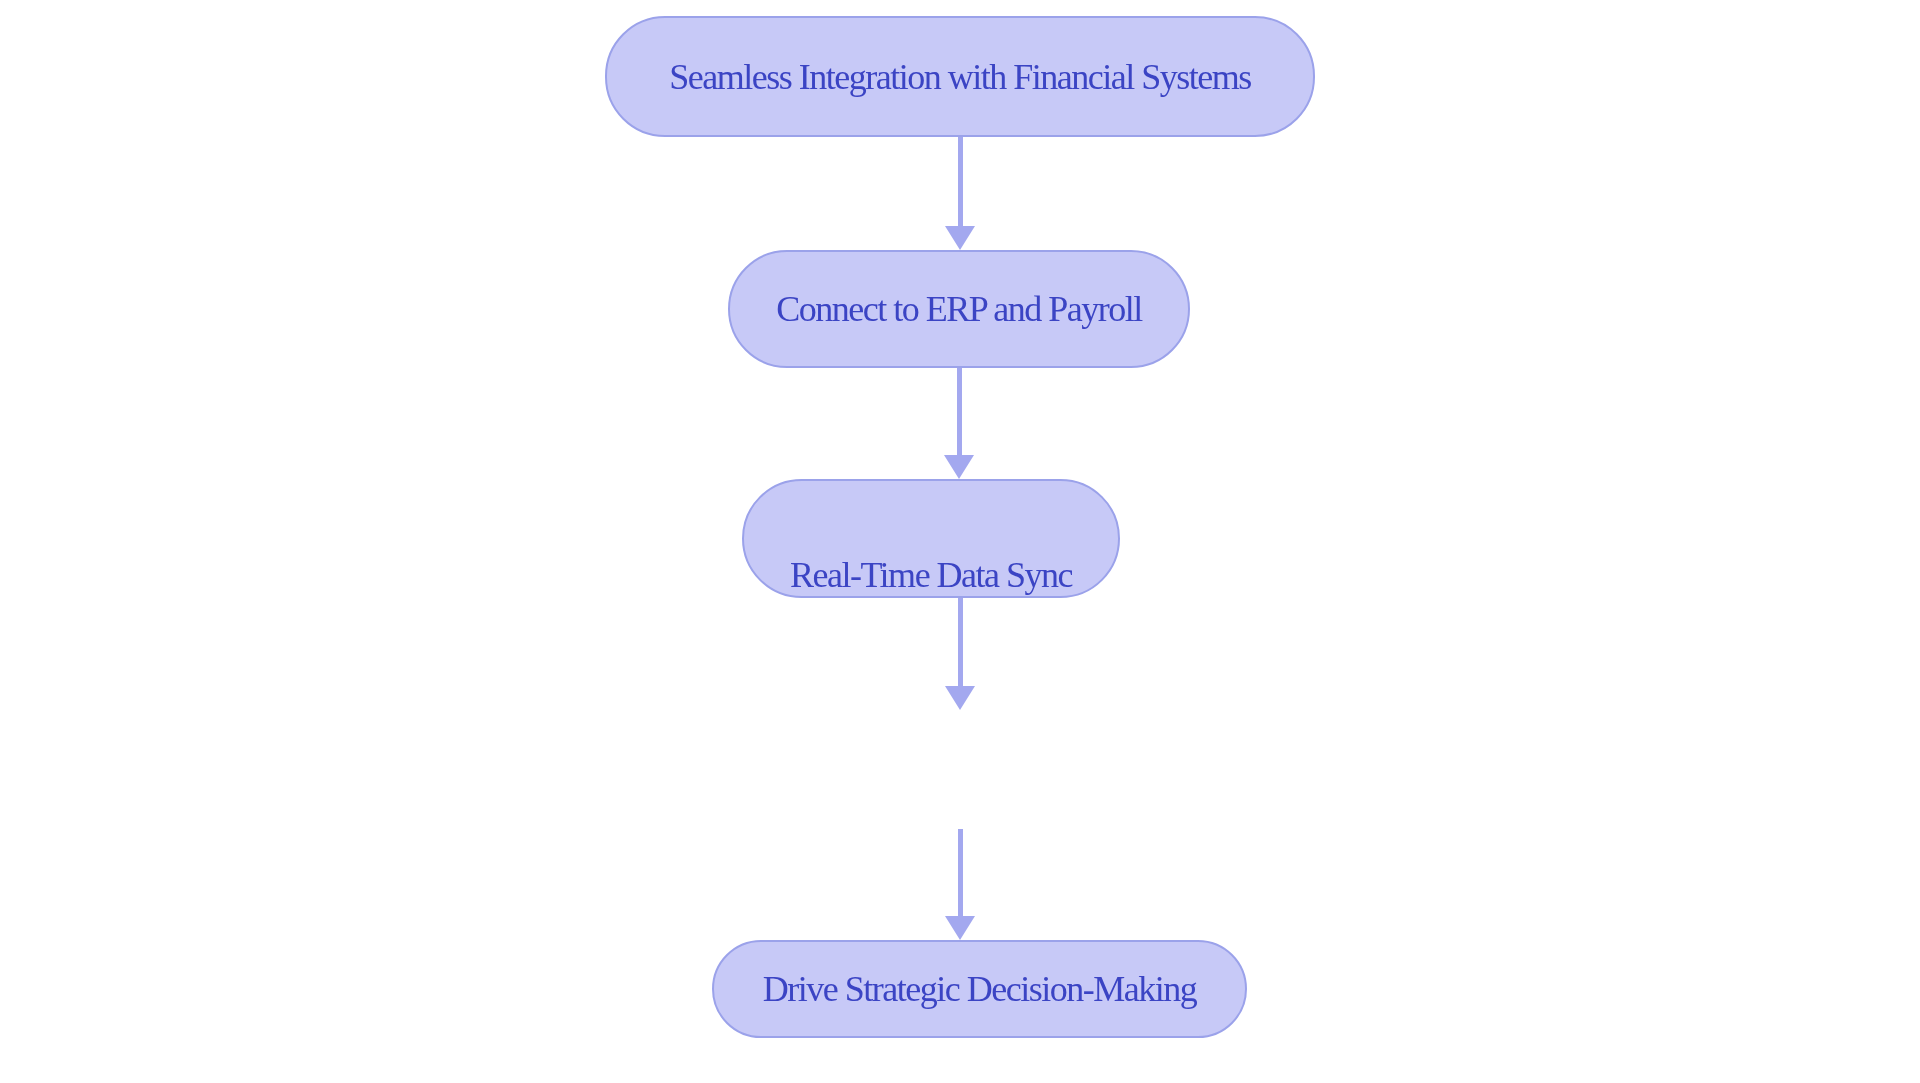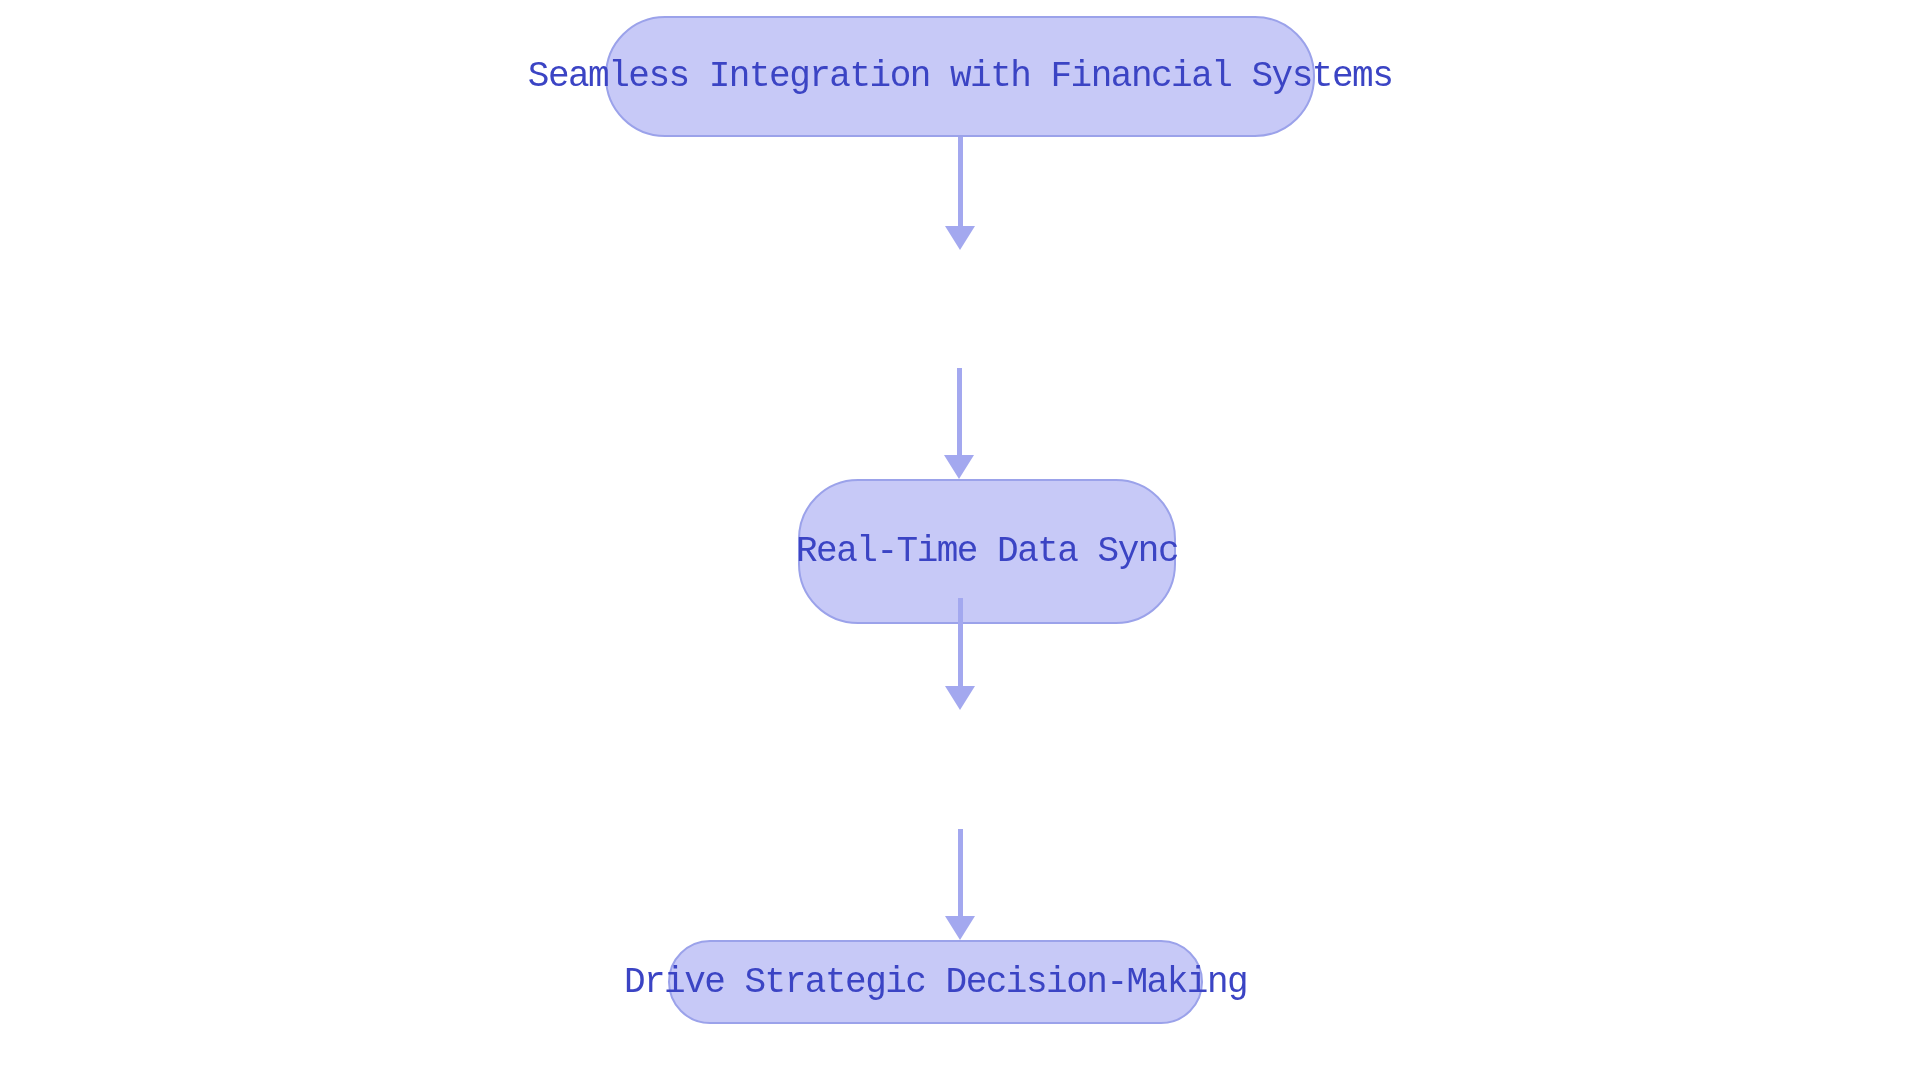--- a/index.html
+++ b/index.html
@@ -13,7 +13,7 @@
     height: 1083px;
     background: var(--page-bg, #ffffff);
     overflow: hidden;
-    font-family: Liberation Mono, monospace;
+    font-family: Liberation Serif, serif;
   }
   .flow-node {
     position: absolute;

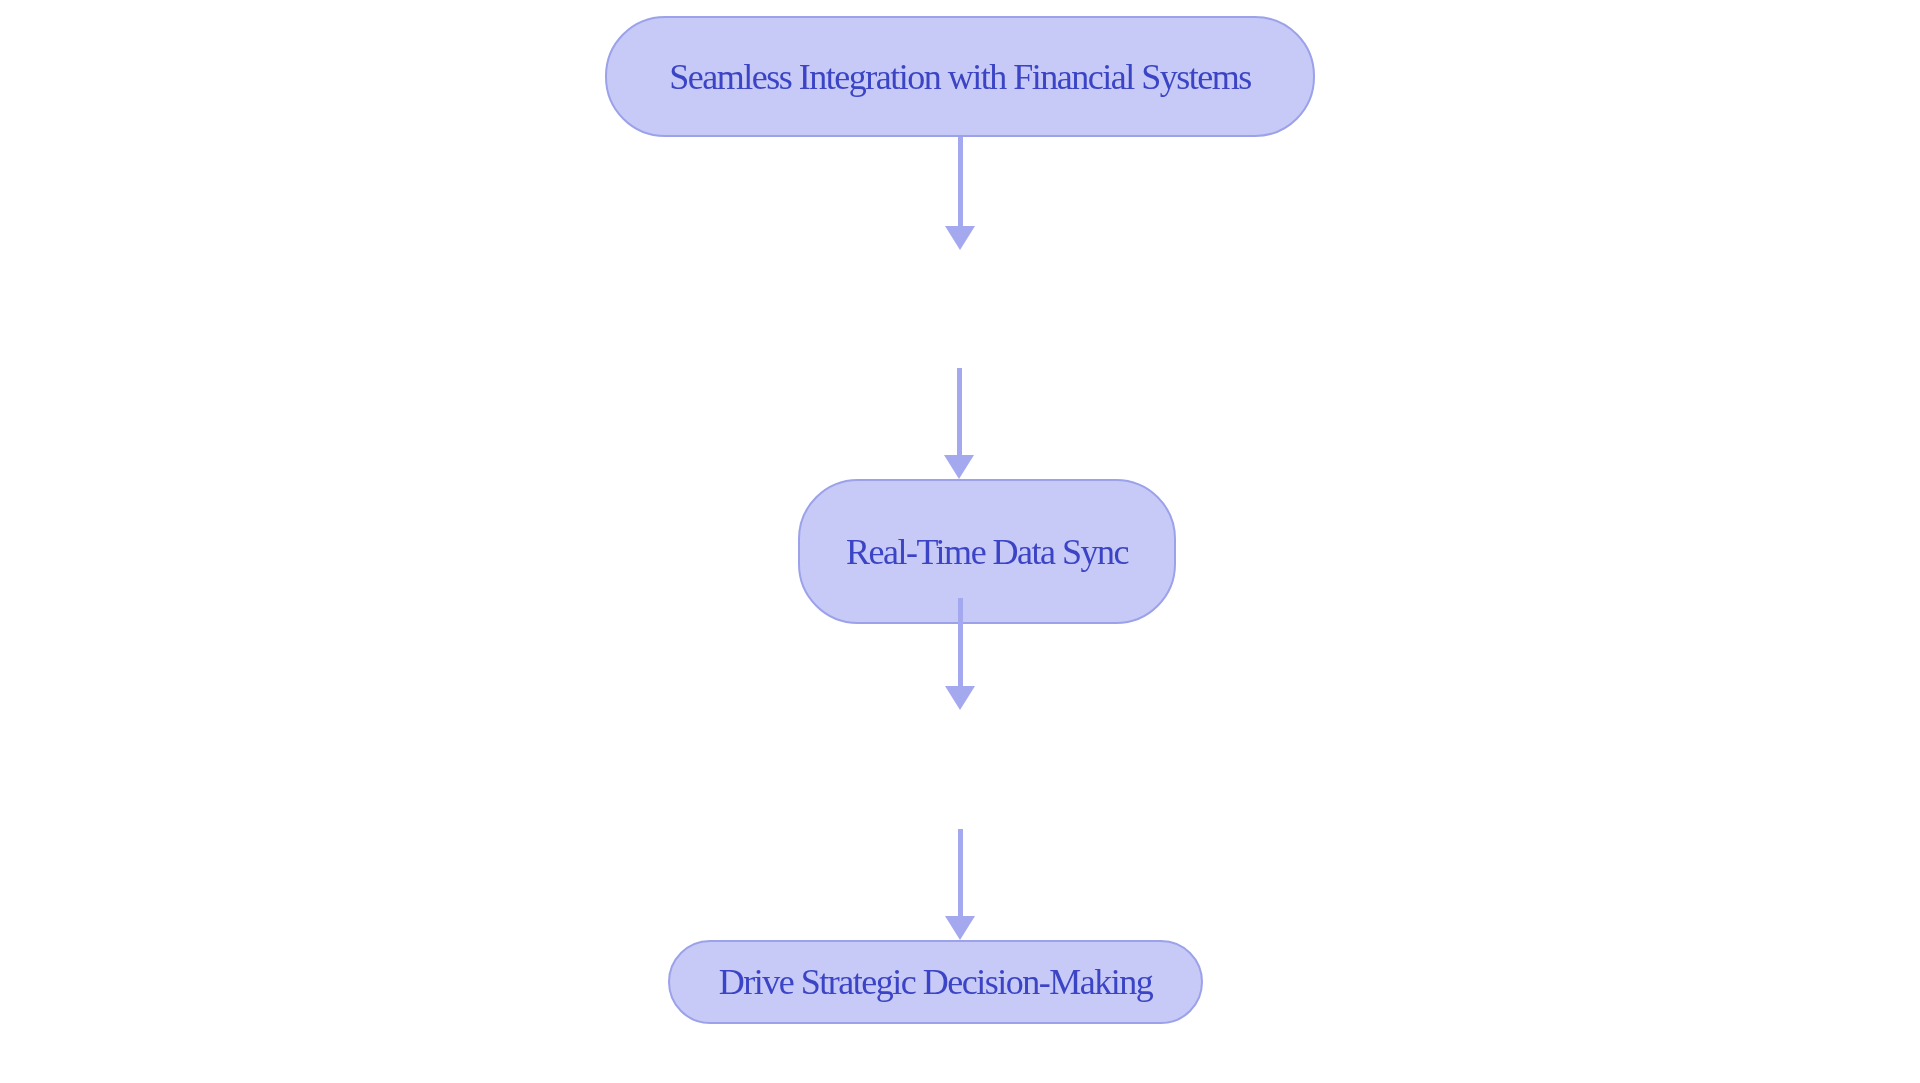--- a/index.html
+++ b/index.html
@@ -54,6 +54,9 @@
     <div class="flow-node" style="left: 605px; top: 16px; width: 710px; height: 121px;">
       <span class="node-label">Seamless Integration with Financial Systems</span>
     </div>
+    <div class="flow-node" style="left: 728px; top: 250px; width: 462px; height: 118px;">
+      <span class="node-label">Connect to ERP and Payroll</span>
+    </div>
     <div class="flow-node" style="left: 798px; top: 479px; width: 378px; height: 145px;">
       <span class="node-label">Real-Time Data Sync</span>
     </div>

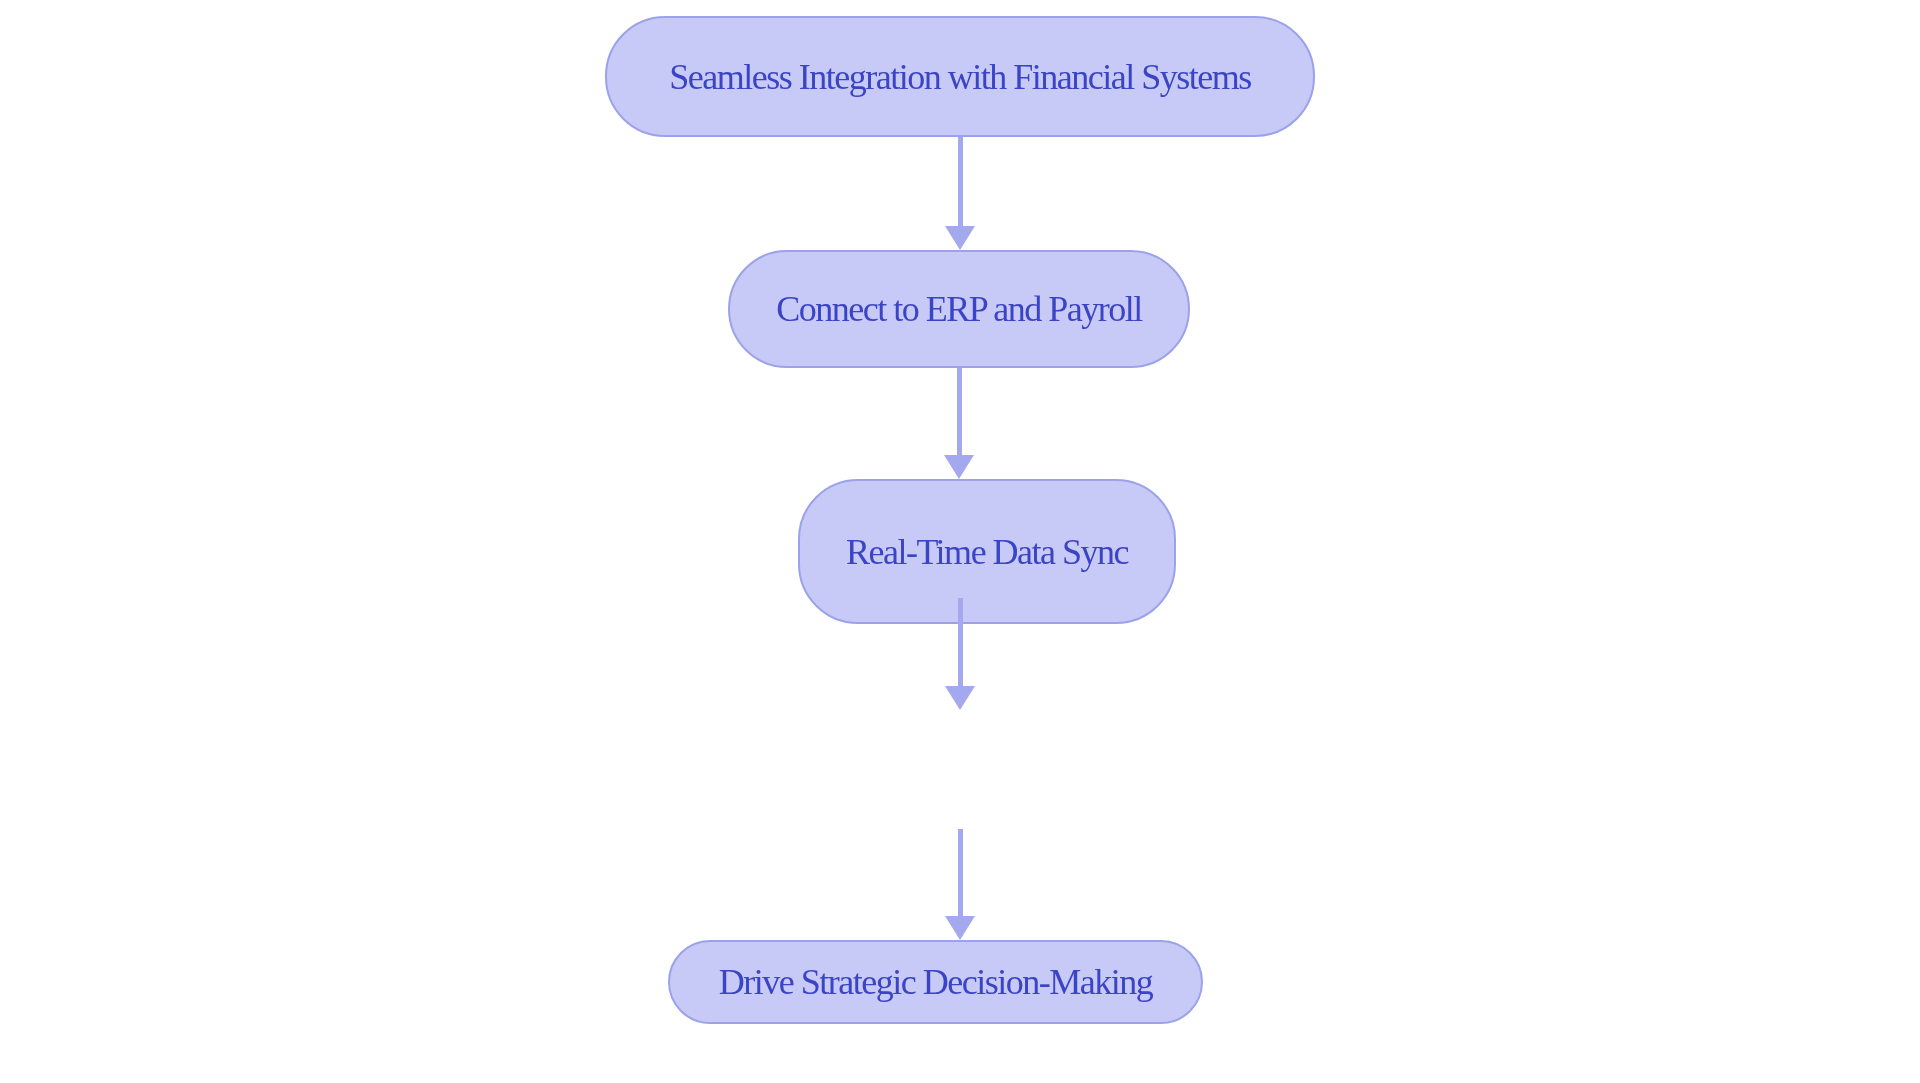--- a/index.html
+++ b/index.html
@@ -57,7 +57,7 @@
     <div class="flow-node" style="left: 728px; top: 250px; width: 462px; height: 118px;">
       <span class="node-label">Connect to ERP and Payroll</span>
     </div>
-    <div class="flow-node" style="left: 798px; top: 479px; width: 378px; height: 145px;">
+    <div class="flow-node" style="left: 742px; top: 479px; width: 378px; height: 119px; align-items: flex-end;">
       <span class="node-label">Real-Time Data Sync</span>
     </div>
     <div class="flow-node" style="left: 668px; top: 940px; width: 535px; height: 84px;">

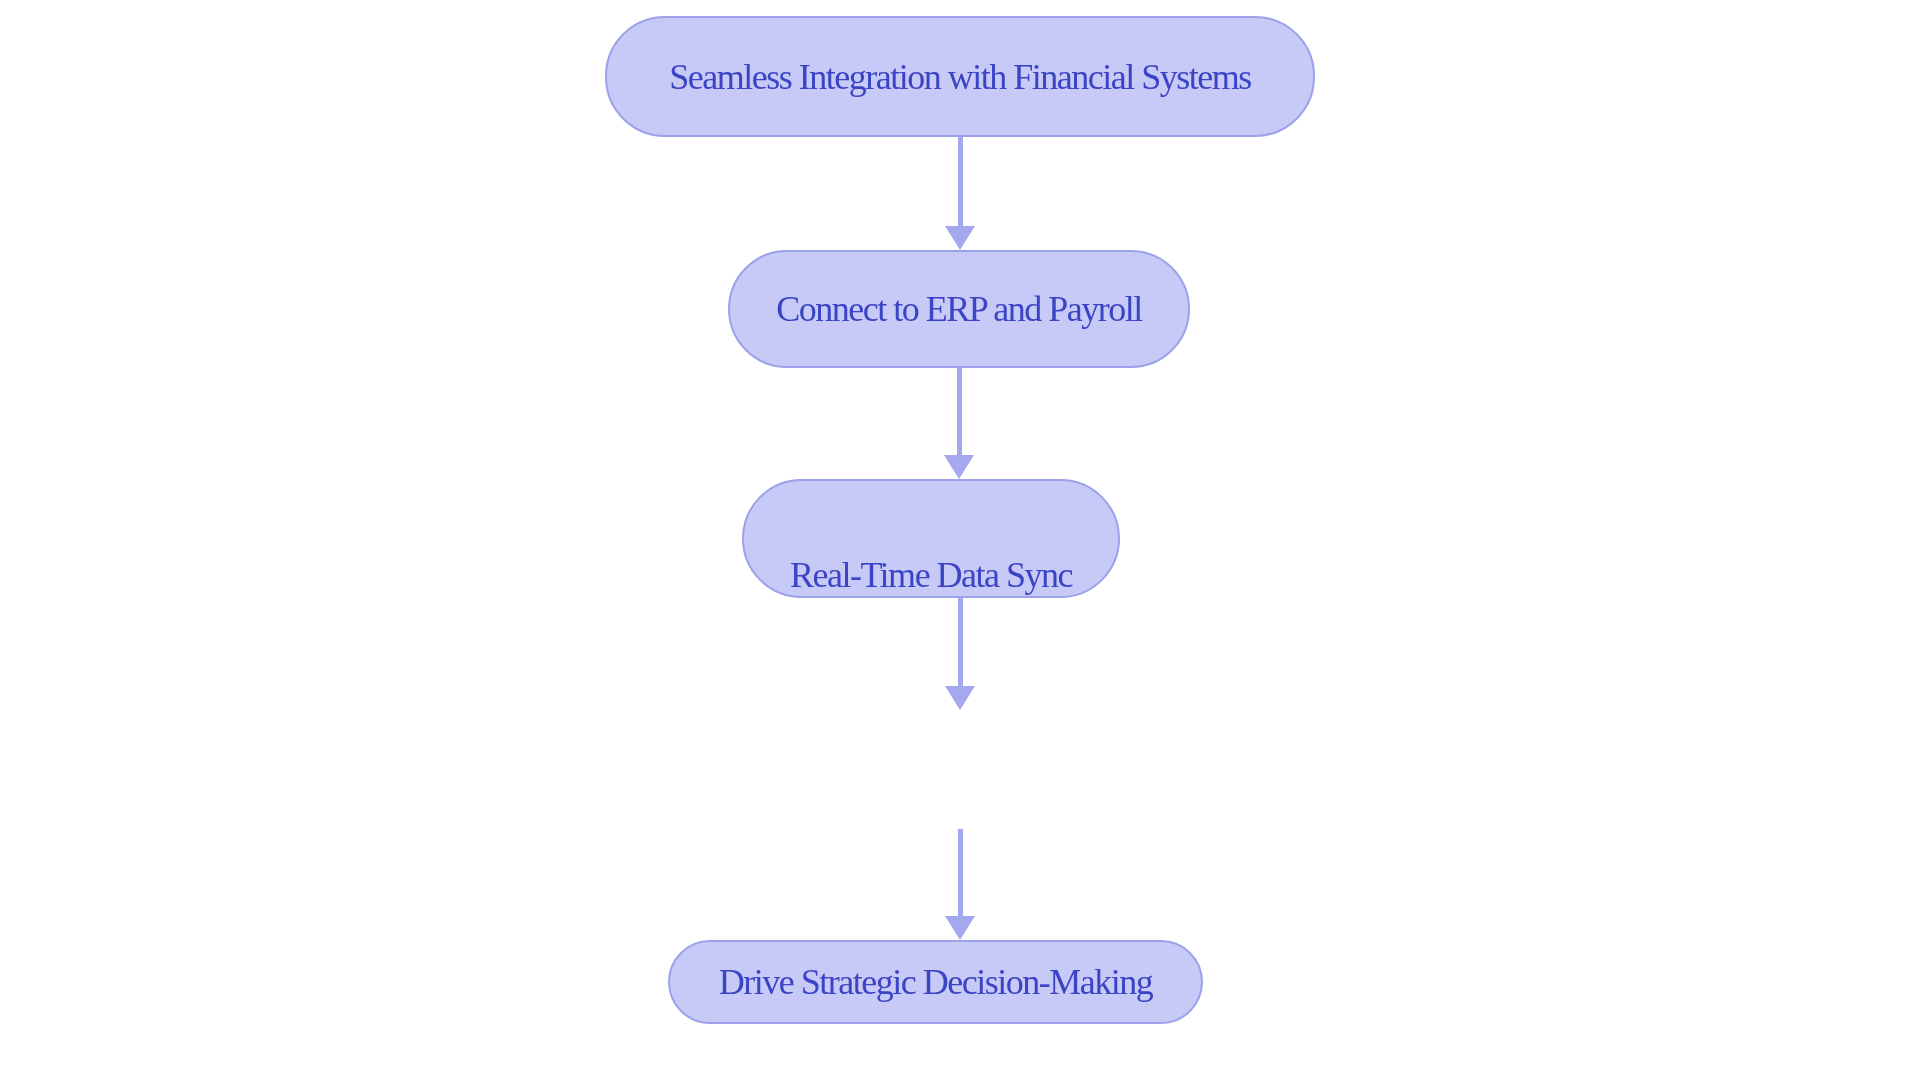--- a/index.html
+++ b/index.html
@@ -60,7 +60,7 @@
     <div class="flow-node" style="left: 742px; top: 479px; width: 378px; height: 119px; align-items: flex-end;">
       <span class="node-label">Real-Time Data Sync</span>
     </div>
-    <div class="flow-node" style="left: 668px; top: 940px; width: 535px; height: 84px;">
+    <div class="flow-node" style="left: 712px; top: 940px; width: 535px; height: 98px;">
       <span class="node-label">Drive Strategic Decision-Making</span>
     </div>
     <div class="edge-line" style="left: 957.5px; top: 137px; height: 91px;"></div>

